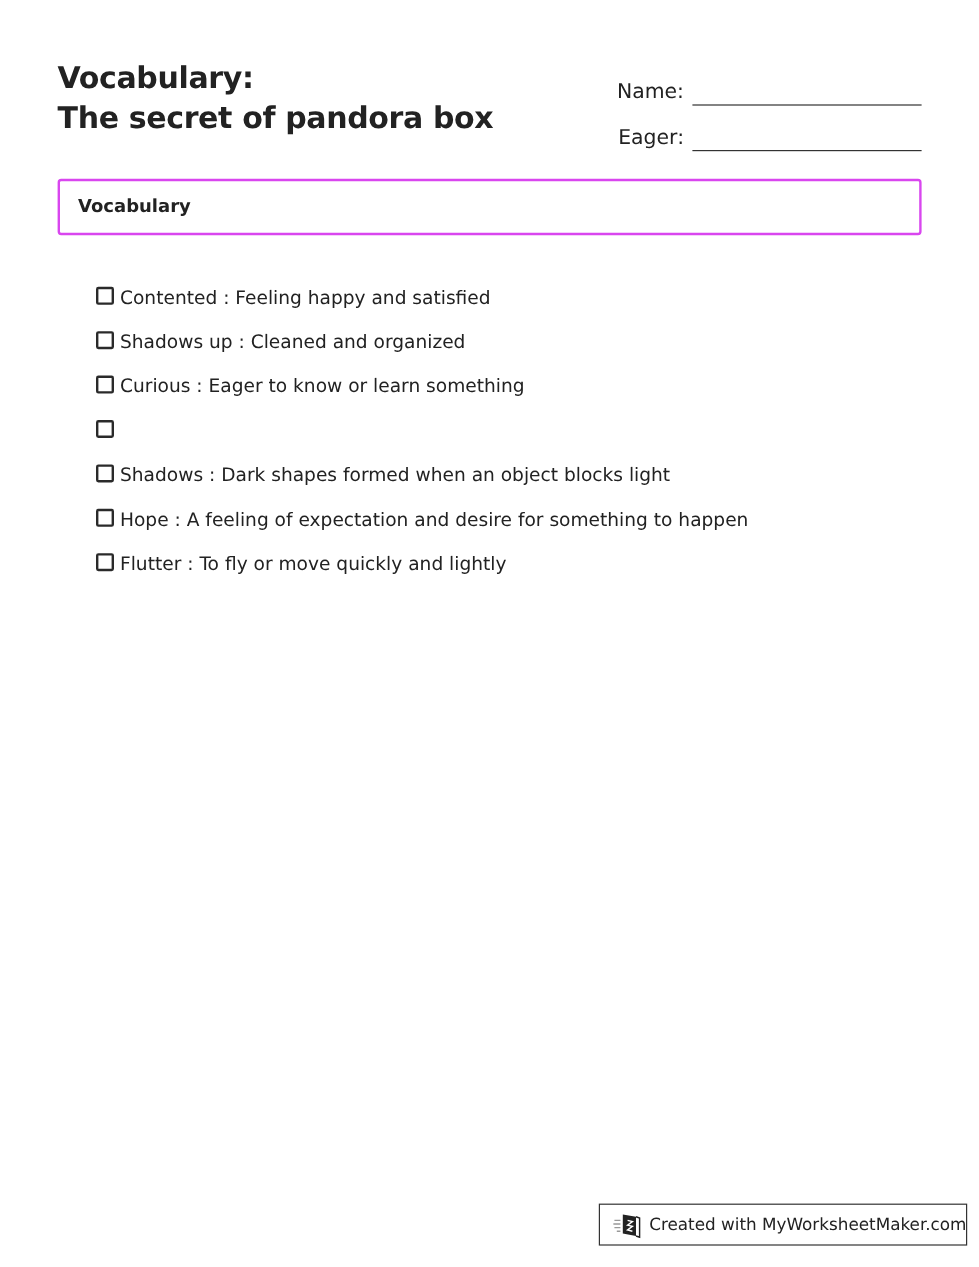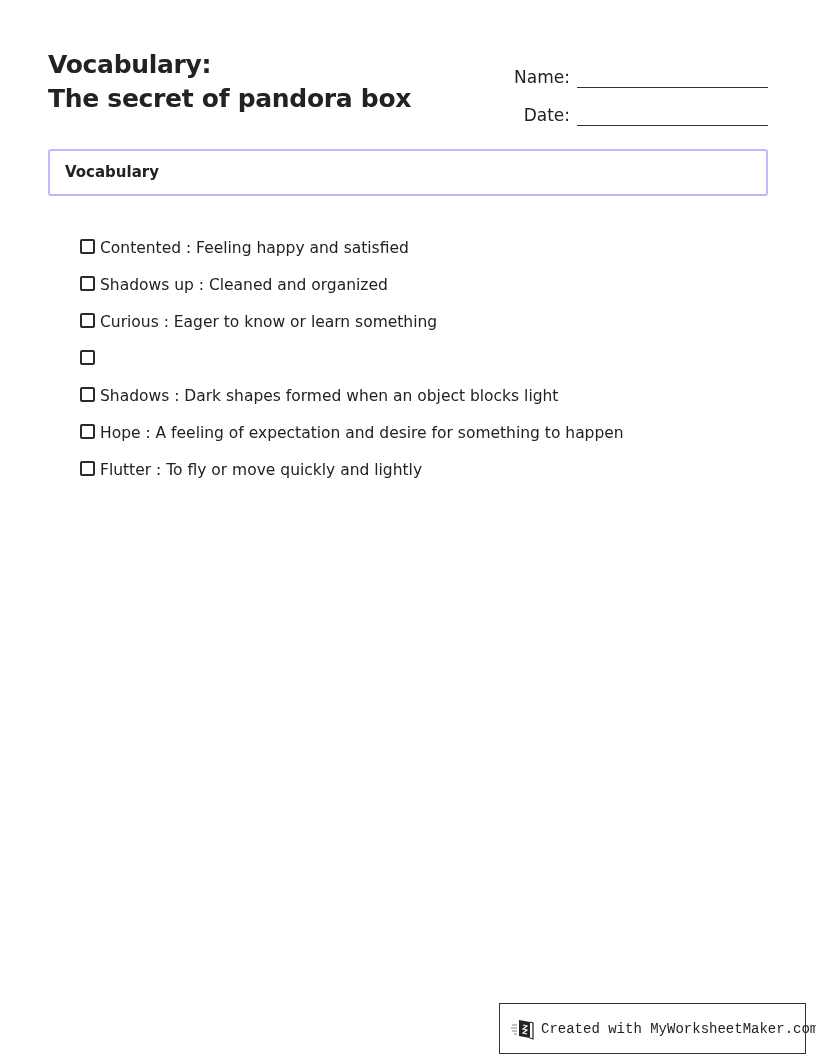--- a/index.html
+++ b/index.html
@@ -141,7 +141,7 @@
     <span class="meta-line"></span>
   </div>
   <div class="meta-row">
-    <span class="meta-label">Date:</span>
+    <span class="meta-label">Eager:</span>
     <span class="meta-line"></span>
   </div>
 </div>

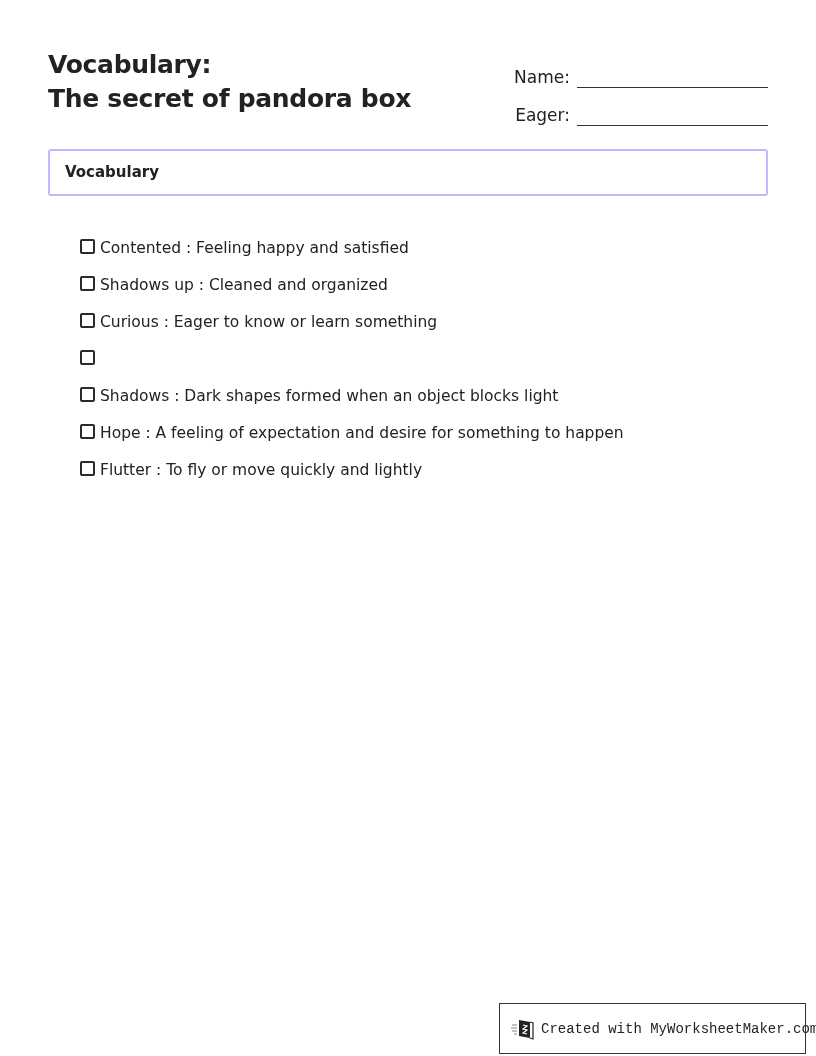--- a/index.html
+++ b/index.html
@@ -60,7 +60,7 @@
       top: 149px;
       width: 716px;
       height: 43px;
-      border: 2px solid #c4b5fd;
+      border: 2px solid #d946ef;
       border-radius: 3px;
       box-sizing: border-box;
       width: 720px;

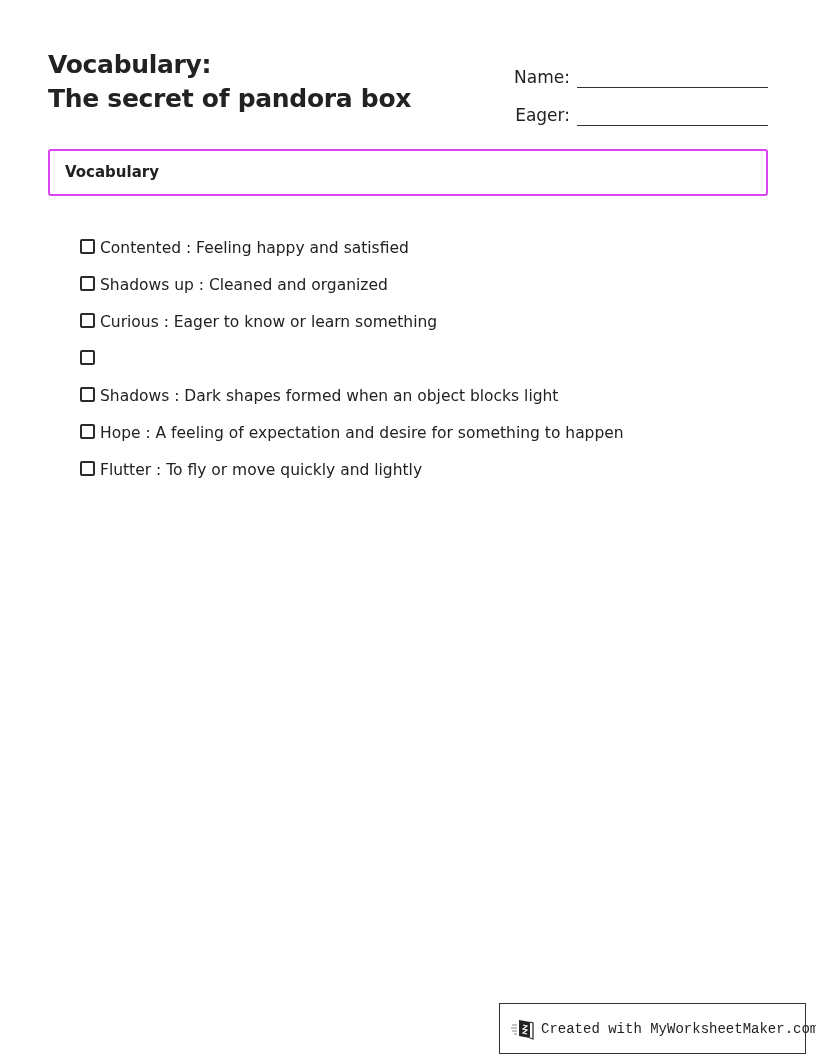--- a/index.html
+++ b/index.html
@@ -107,13 +107,12 @@
       left: 499px;
       top: 1003px;
       width: 307px;
-      height: 51px;
+      height: 35px;
       border: 1.5px solid #333333;
       box-sizing: border-box;
       display: flex;
       align-items: center;
       padding-left: 11px;
-      font-family: Liberation Mono, monospace;
     }
     .footer-icon {
       width: 24px;

